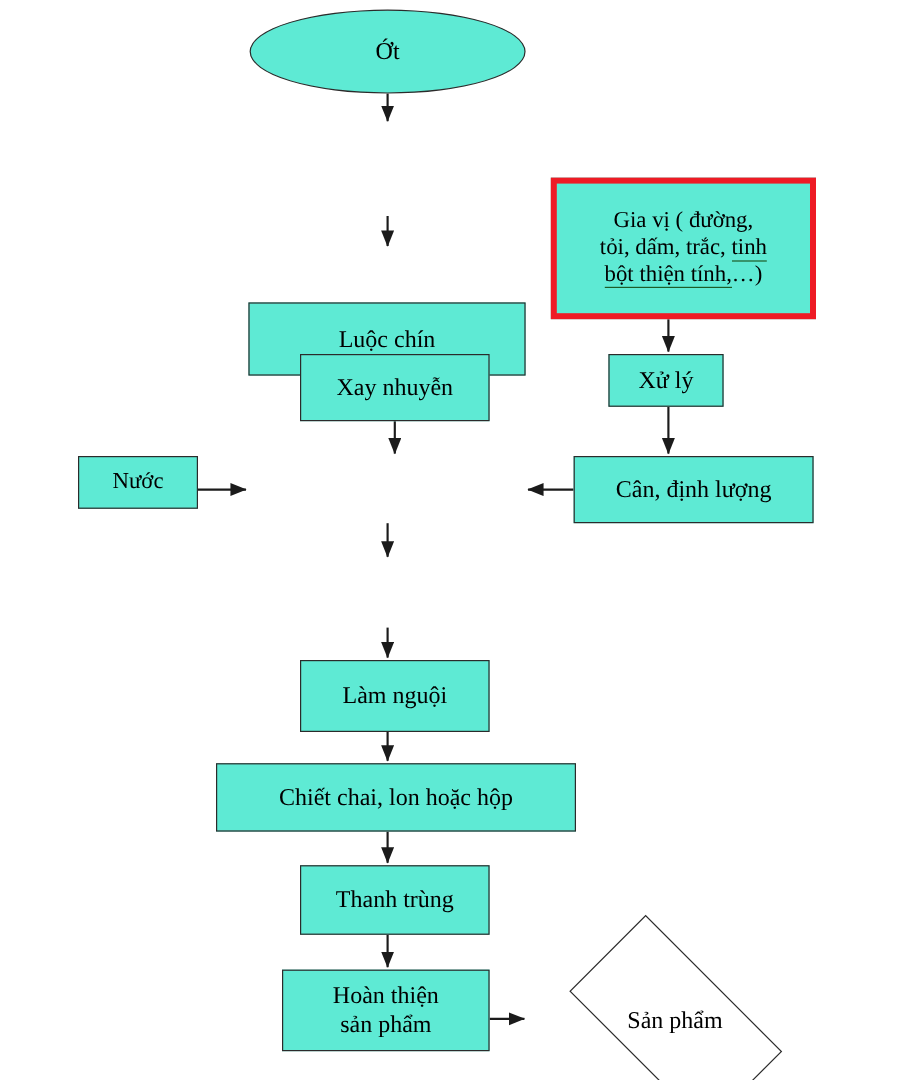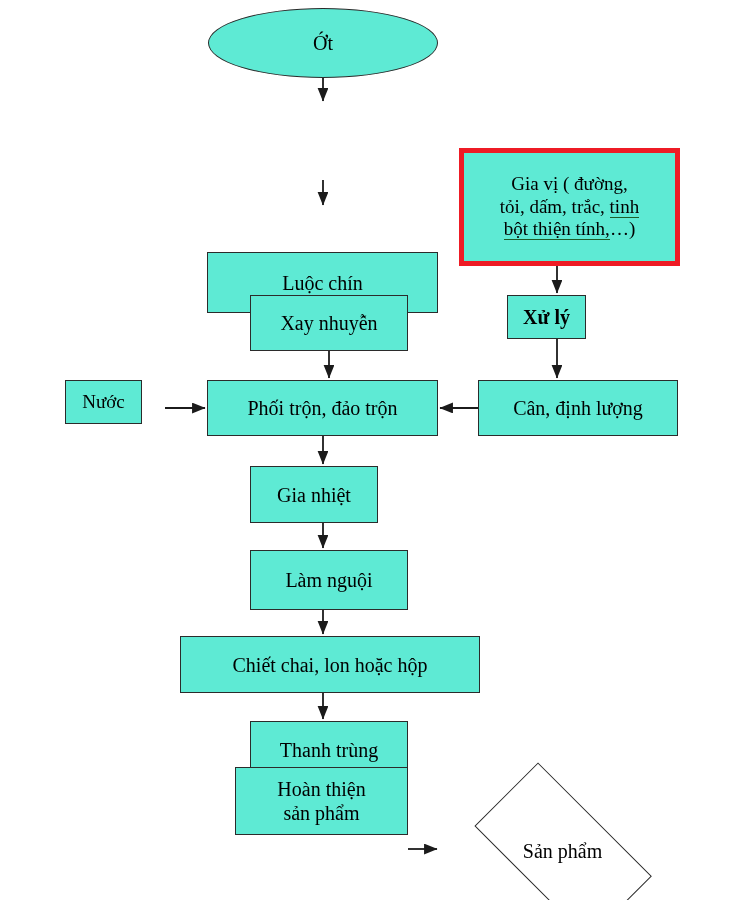--- a/index.html
+++ b/index.html
@@ -149,7 +149,7 @@
     <span class="label">Xay nhuyễn</span>
   </div>
 
-  <div class="node rect fs20" style="left:507px; top:295px; width:79px; height:44px;font-weight:bold;">
+  <div class="node rect fs20" style="left:507px; top:295px; width:96px; height:44px;">
     <span class="label">Xử lý</span>
   </div>
 

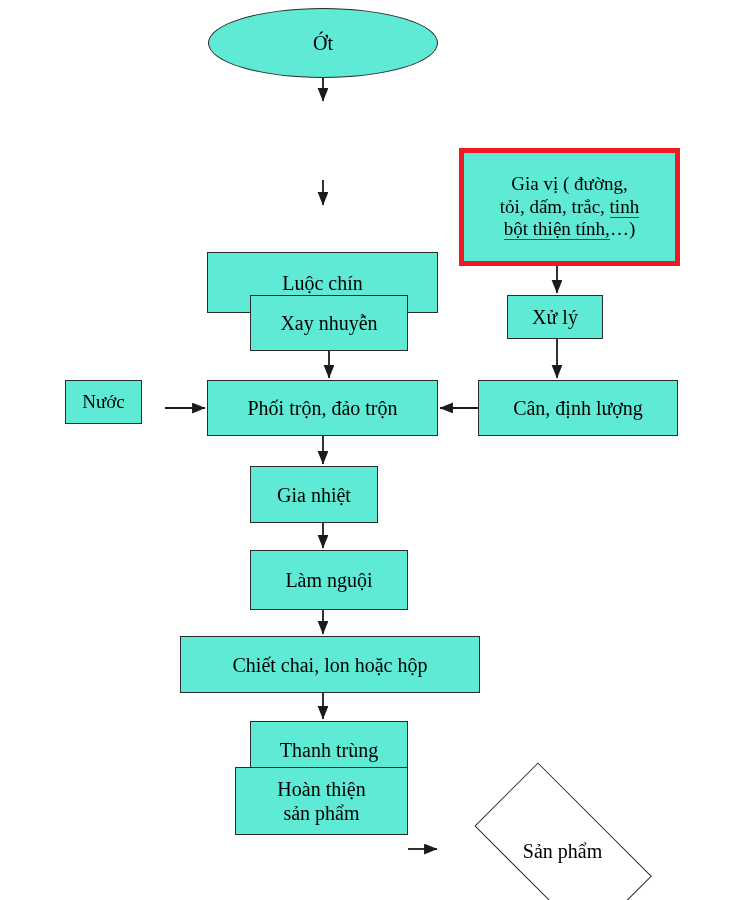--- a/index.html
+++ b/index.html
@@ -153,7 +153,7 @@
     <span class="label">Xử lý</span>
   </div>
 
-  <div class="node rect fs19" style="left:65px; top:380px; width:77px; height:44px;">
+  <div class="node rect fs19" style="left:65px; top:380px; width:100px; height:44px;">
     <span class="label">Nước</span>
   </div>
 

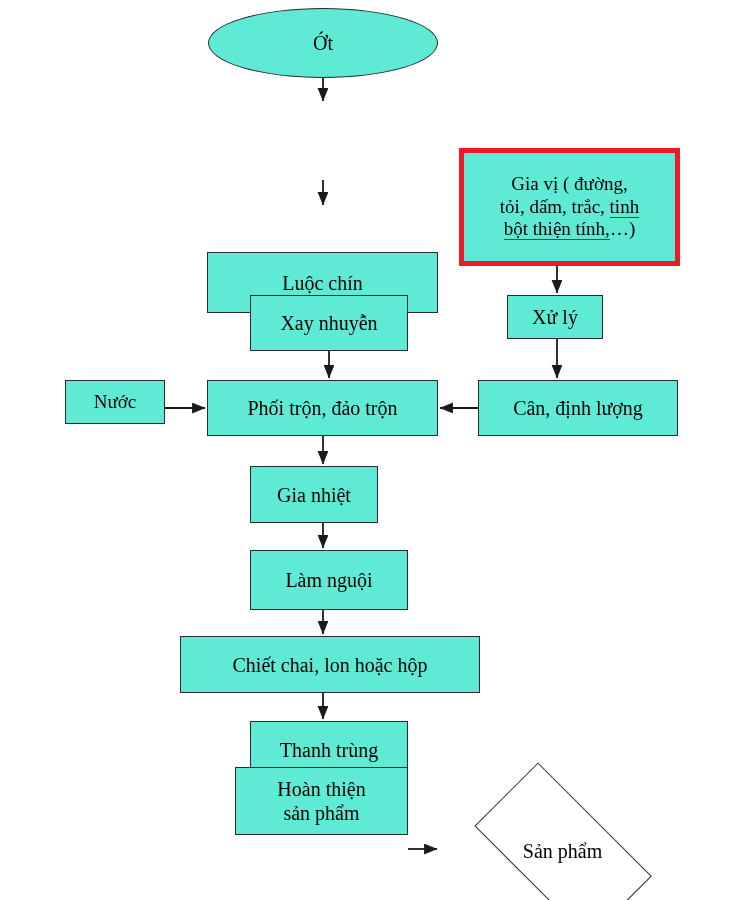--- a/index.html
+++ b/index.html
@@ -157,9 +157,6 @@
     <span class="label">Nước</span>
   </div>
 
-  <div class="node rect fs20" style="left:207px; top:380px; width:231px; height:56px;">
-    <span class="label">Phối trộn, đảo trộn</span>
-  </div>
 
   <div class="node rect fs20" style="left:478px; top:380px; width:200px; height:56px;">
     <span class="label">Cân, định lượng</span>

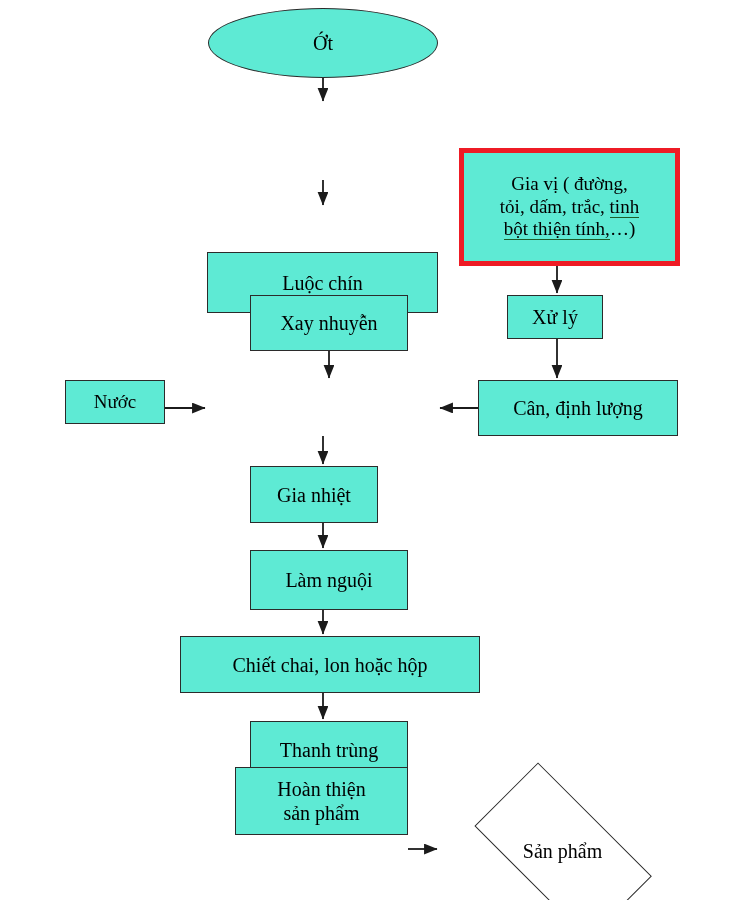--- a/index.html
+++ b/index.html
@@ -162,9 +162,6 @@
     <span class="label">Cân, định lượng</span>
   </div>
 
-  <div class="node rect fs20" style="left:250px; top:466px; width:128px; height:57px;">
-    <span class="label">Gia nhiệt</span>
-  </div>
 
   <div class="node rect fs20" style="left:250px; top:550px; width:158px; height:60px;font-family:Liberation Serif, serif;">
     <span class="label">Làm nguội</span>

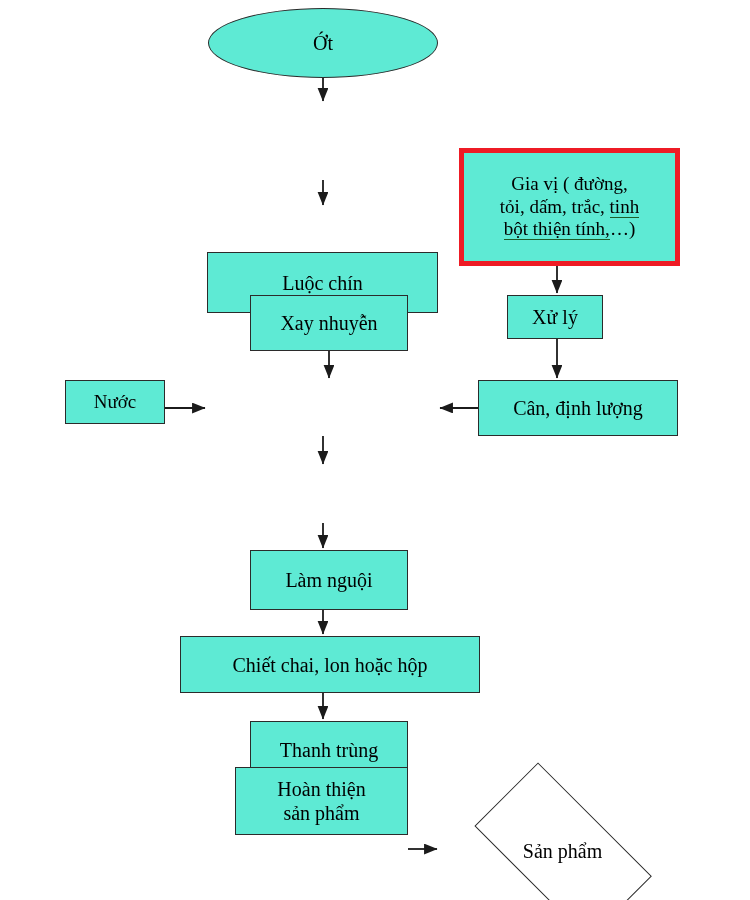--- a/index.html
+++ b/index.html
@@ -175,7 +175,7 @@
     <span class="label">Thanh trùng</span>
   </div>
 
-  <div class="node rect fs20" style="left:235px; top:767px; width:173px; height:68px;">
+  <div class="node rect fs20" style="left:235px; top:808px; width:173px; height:68px;">
     <span class="label">Hoàn thiện
 sản phẩm</span>
   </div>

